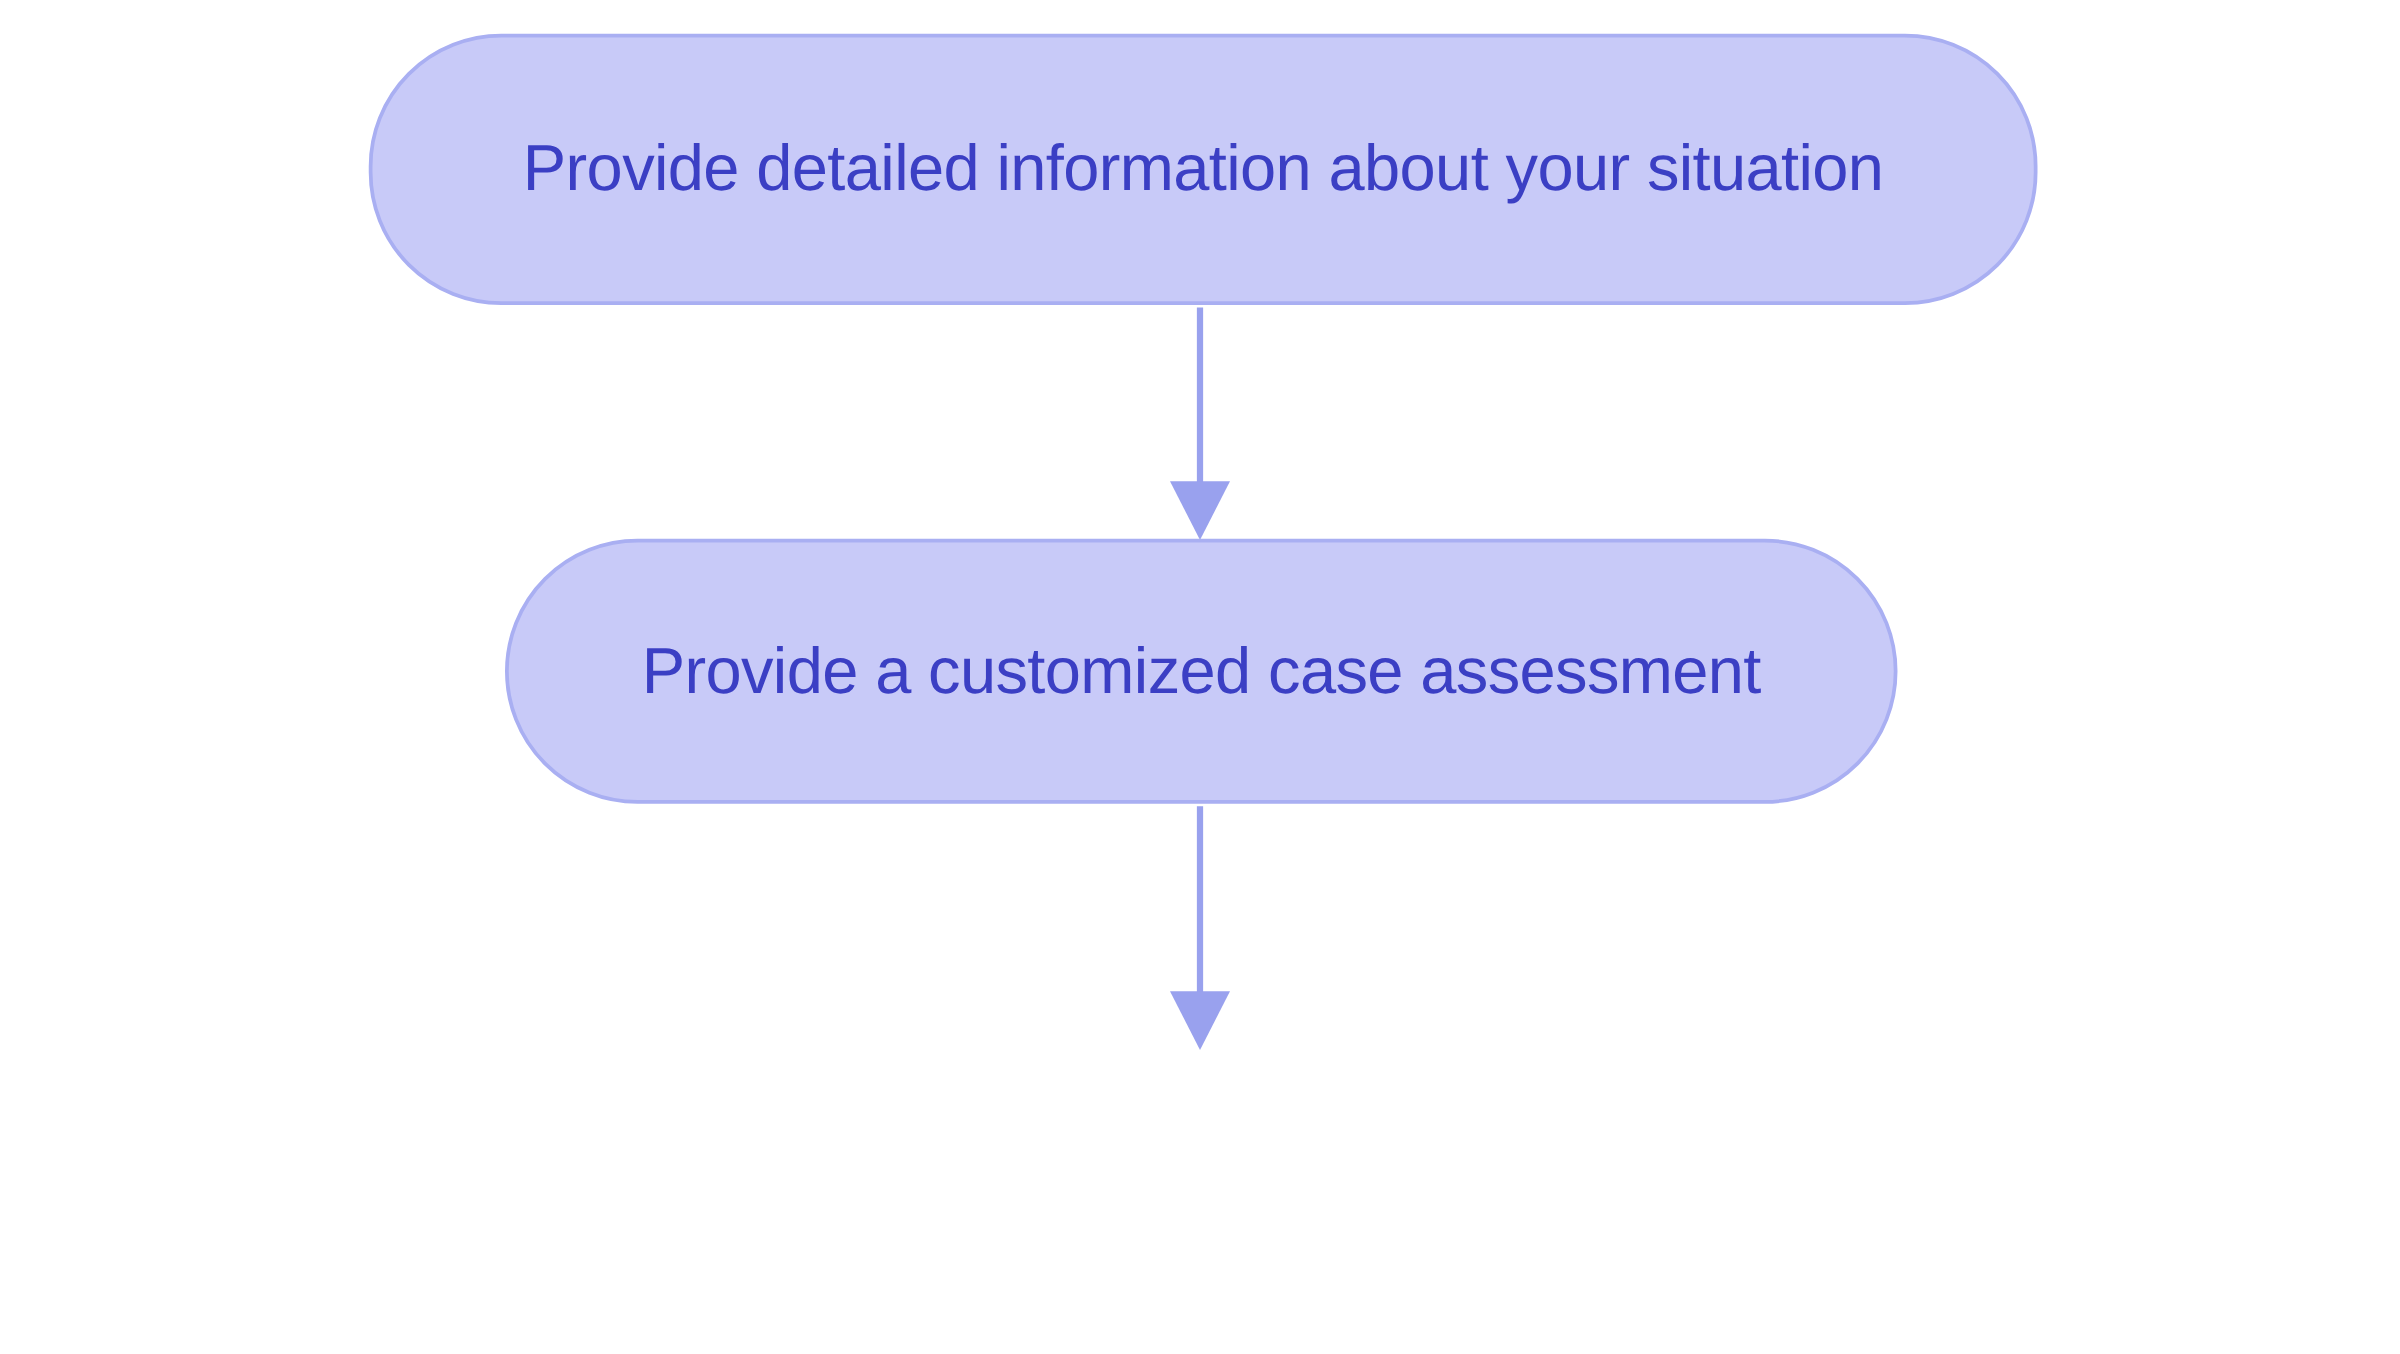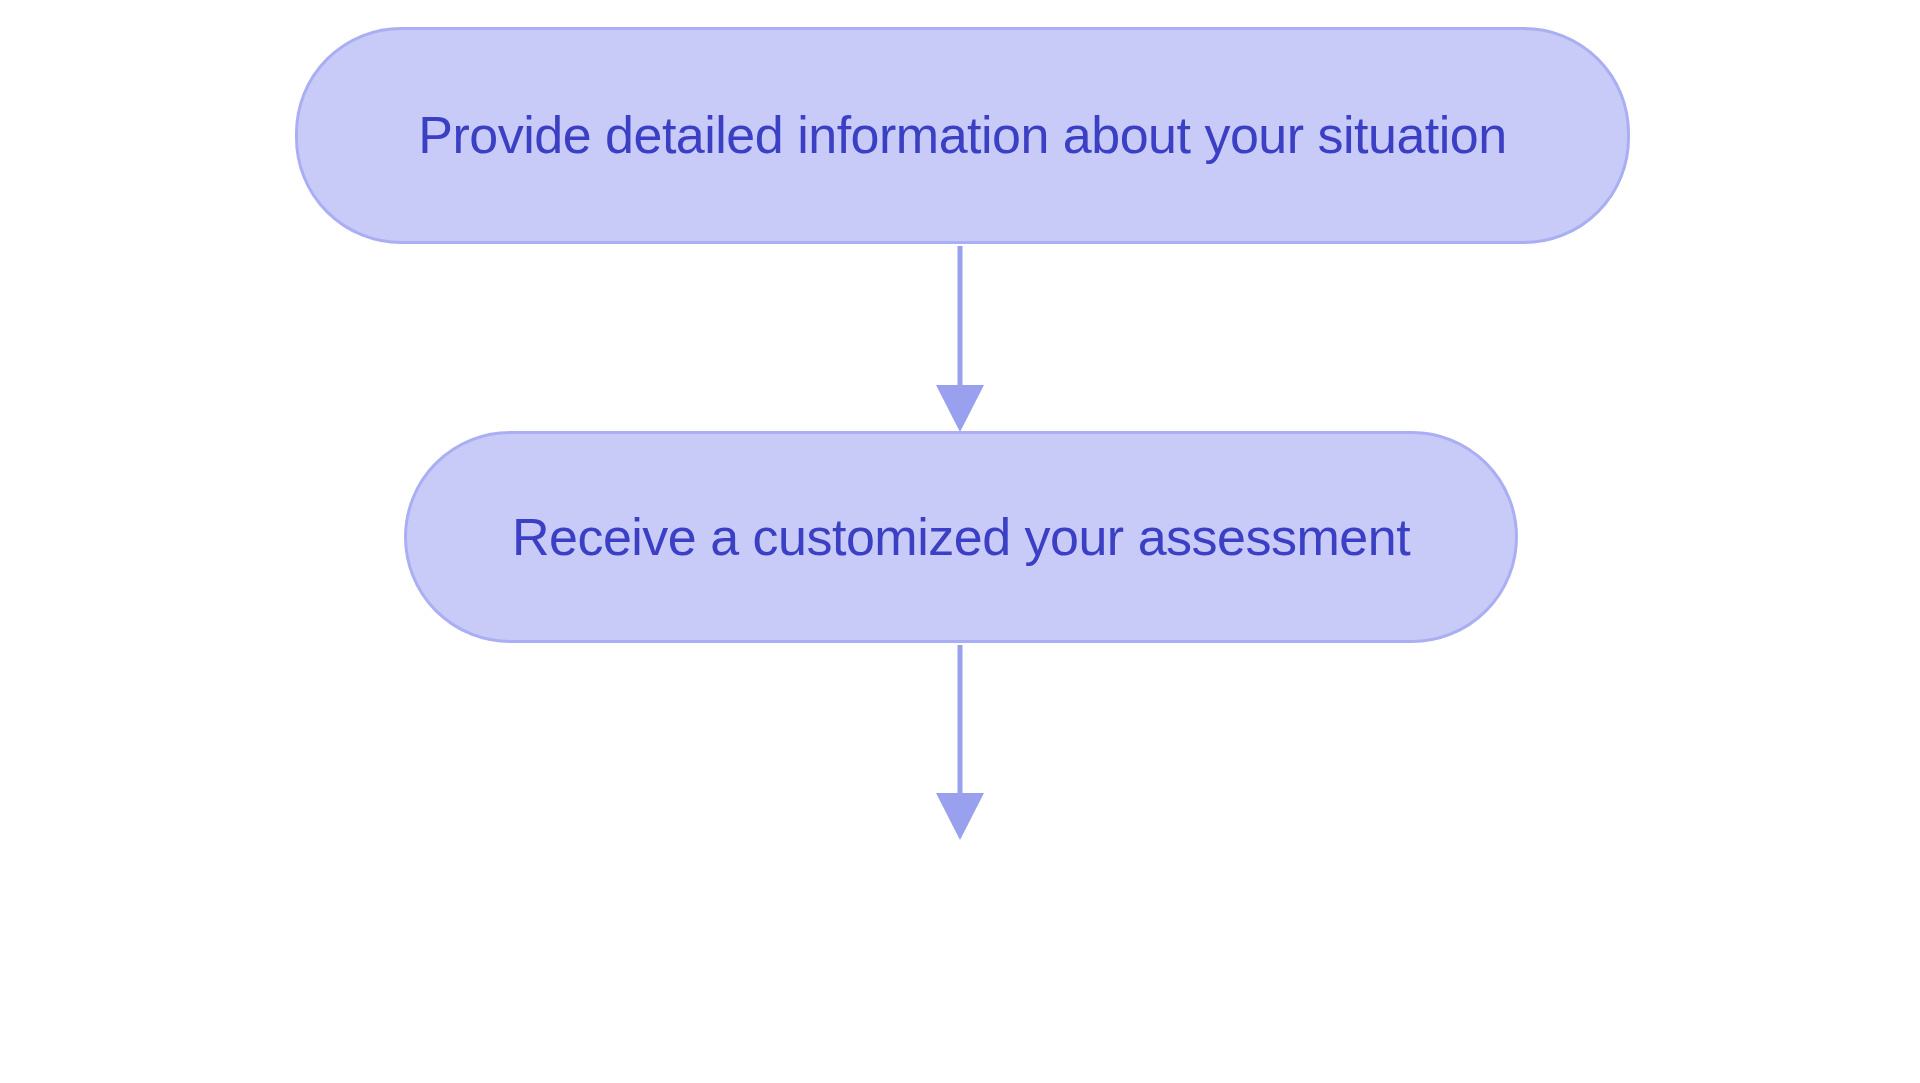--- a/index.html
+++ b/index.html
@@ -66,7 +66,7 @@
   </svg>
 
   <div class="node node-2">
-    <span class="node-label">Receive a customized your assessment</span>
+    <span class="node-label">Provide a customized case assessment</span>
   </div>
 
   <svg class="arrow-svg arrow-2" viewBox="0 0 54 195">

